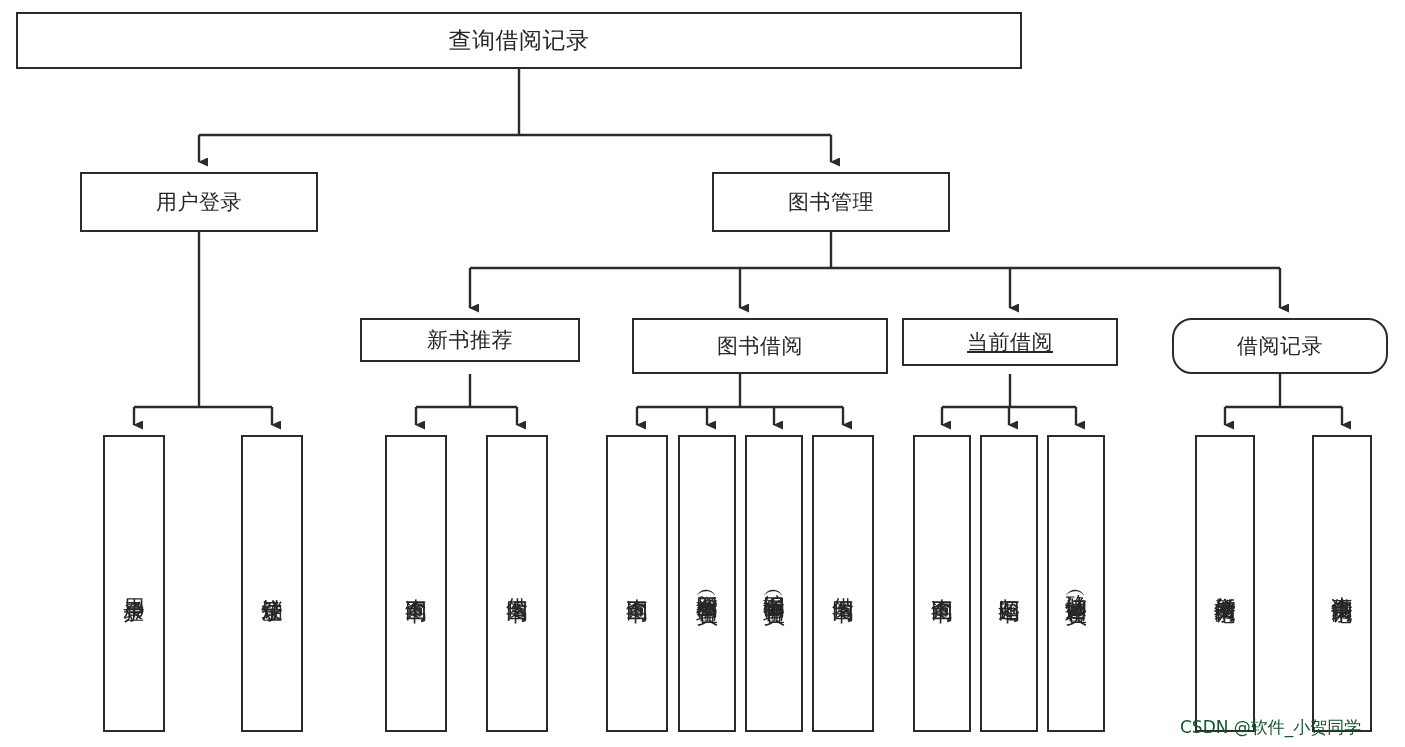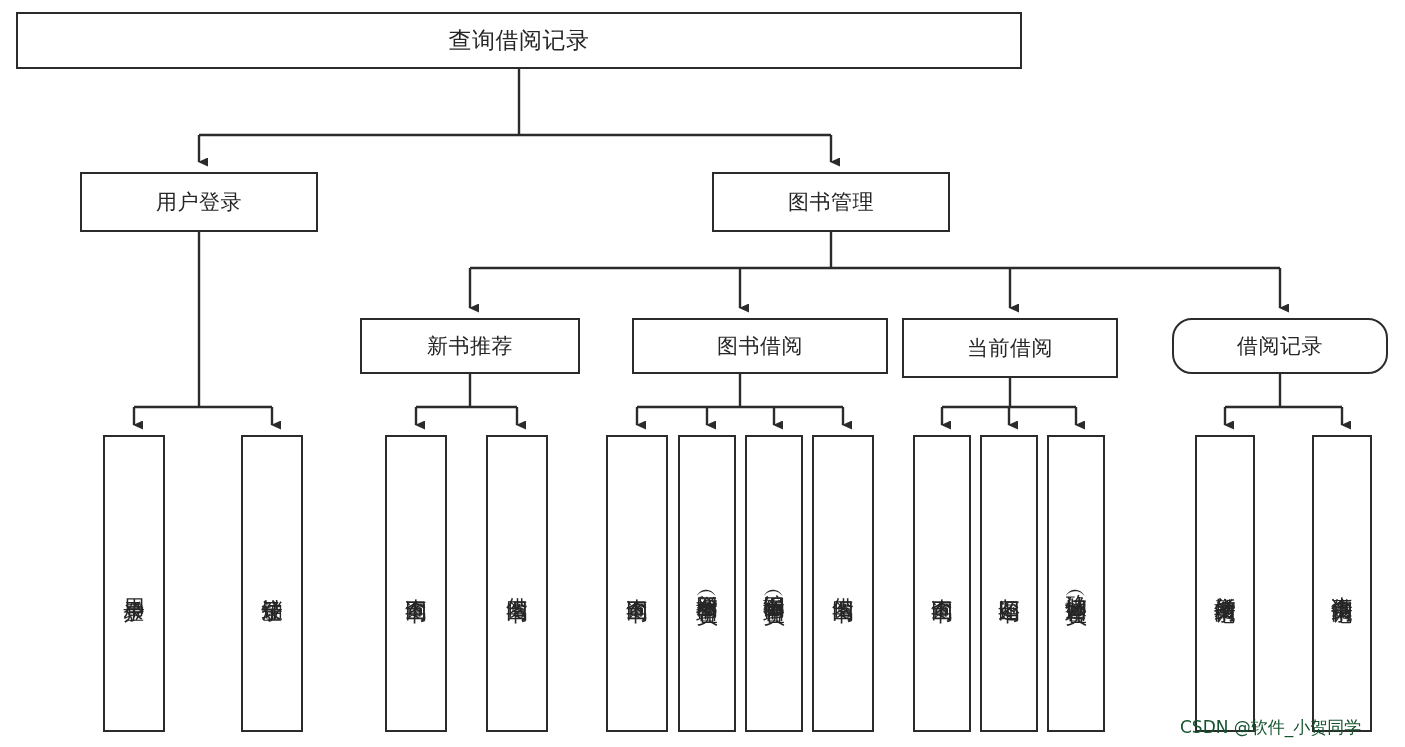--- a/index.html
+++ b/index.html
@@ -158,7 +158,7 @@
     <span class="htext">图书管理</span>
   </div>
 
-  <div class="node level2" style="left:360px; top:318px; width:220px; height:56px;">
+  <div class="node level2" style="left:360px; top:318px; width:220px; height:44px;">
     <span class="htext">新书推荐</span>
   </div>
 

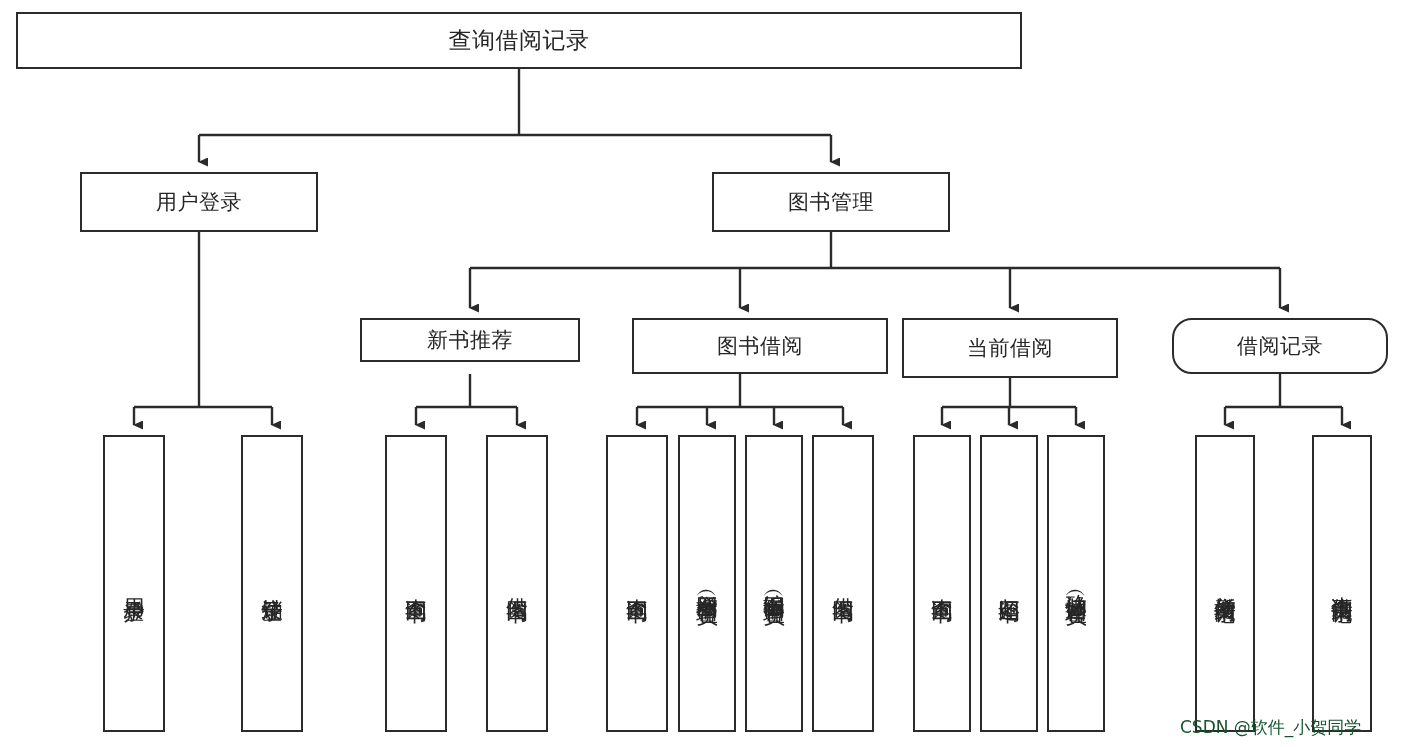--- a/index.html
+++ b/index.html
@@ -166,7 +166,7 @@
     <span class="htext">图书借阅</span>
   </div>
 
-  <div class="node level2" style="left:902px; top:318px; width:216px; height:60px;">
+  <div class="node level2" style="left:902px; top:318px; width:216px; height:48px;text-decoration:underline;">
     <span class="htext">当前借阅</span>
   </div>
 

